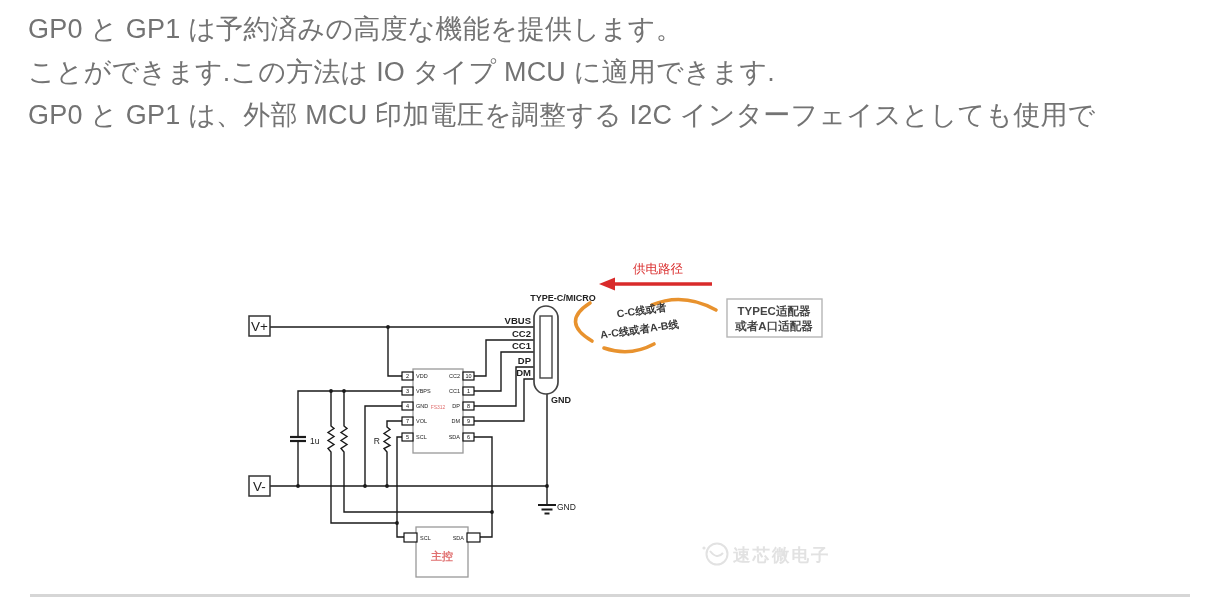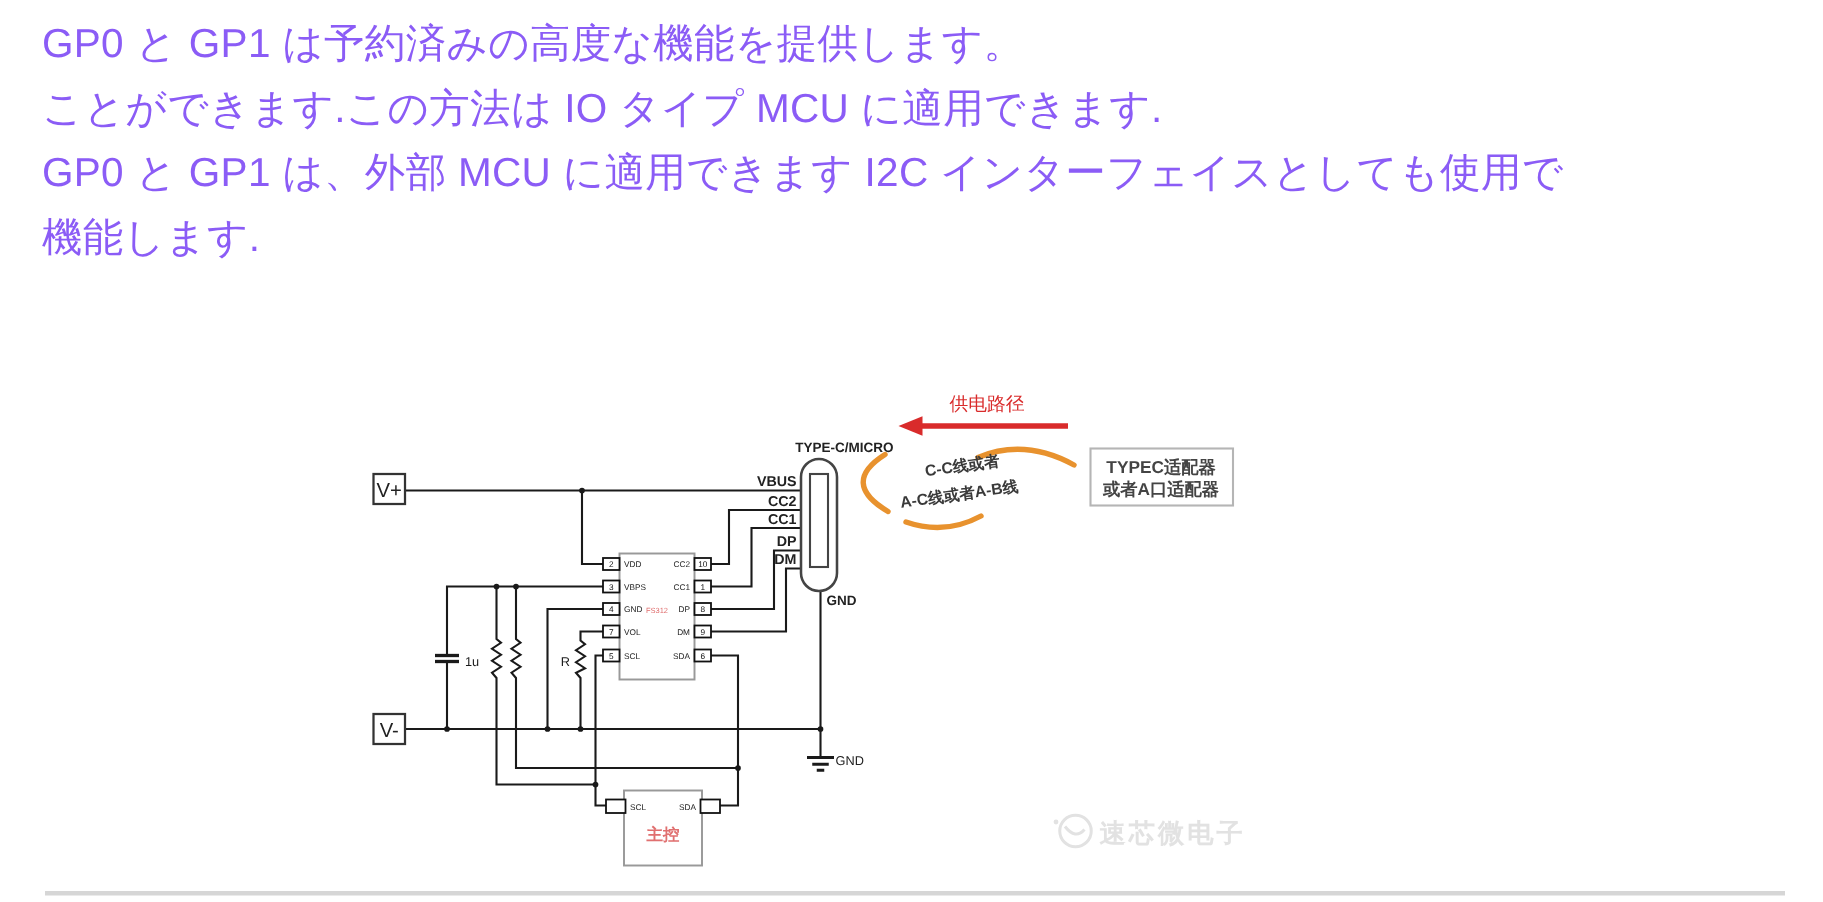--- a/index.html
+++ b/index.html
@@ -9,7 +9,7 @@
   }
   .text-block{
     position:absolute;left:28px;top:8px;width:1060px;
-    font-size:27px;line-height:43px;color:#8b5cf6;letter-spacing:0.2px;
+    font-size:27px;line-height:43px;color:#737373;letter-spacing:0.2px;
   }
   .text-block div{white-space:nowrap;}
   .schematic{position:absolute;left:0;top:0;}

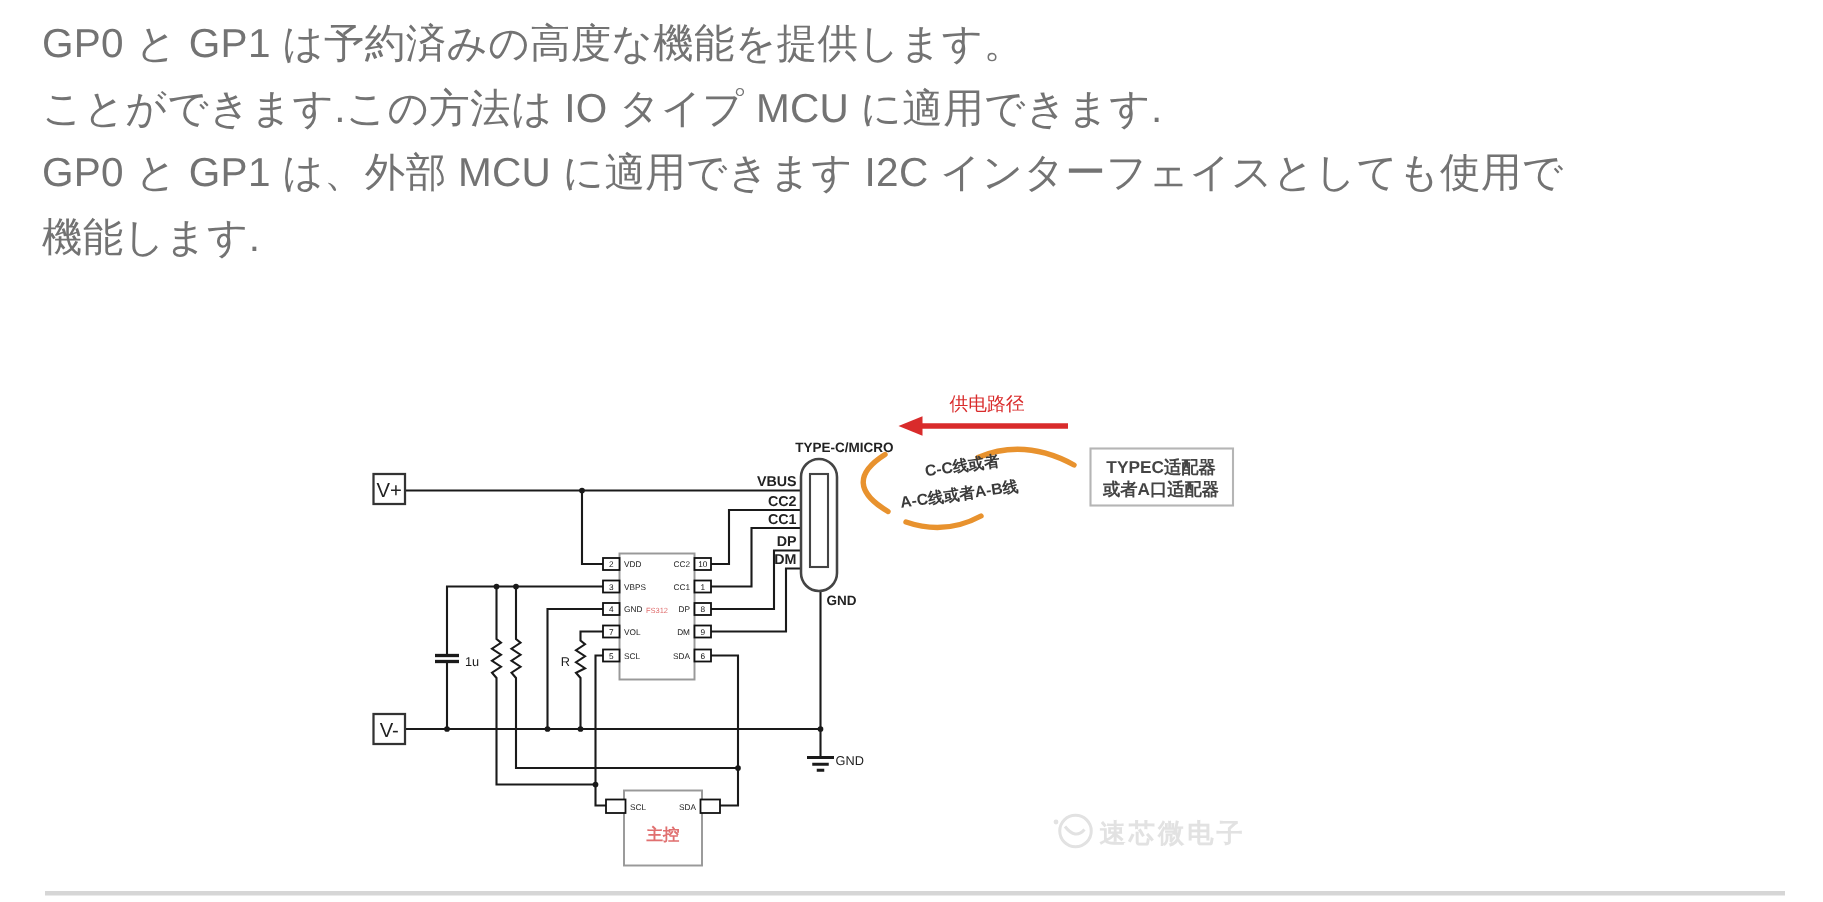--- a/index.html
+++ b/index.html
@@ -24,7 +24,7 @@
   <div class="text-block">
     <div>GP0 と GP1 は予約済みの高度な機能を提供します。</div>
     <div>ことができます.この方法は IO タイプ MCU に適用できます.</div>
-    <div>GP0 と GP1 は、外部 MCU に適用できます I2C インターフェイスとしても使用で</div>
+    <div>GP0 と GP1 は、外部 MCU 印加電圧を調整する I2C インターフェイスとしても使用で</div>
     <div>機能します.</div>
   </div>
 

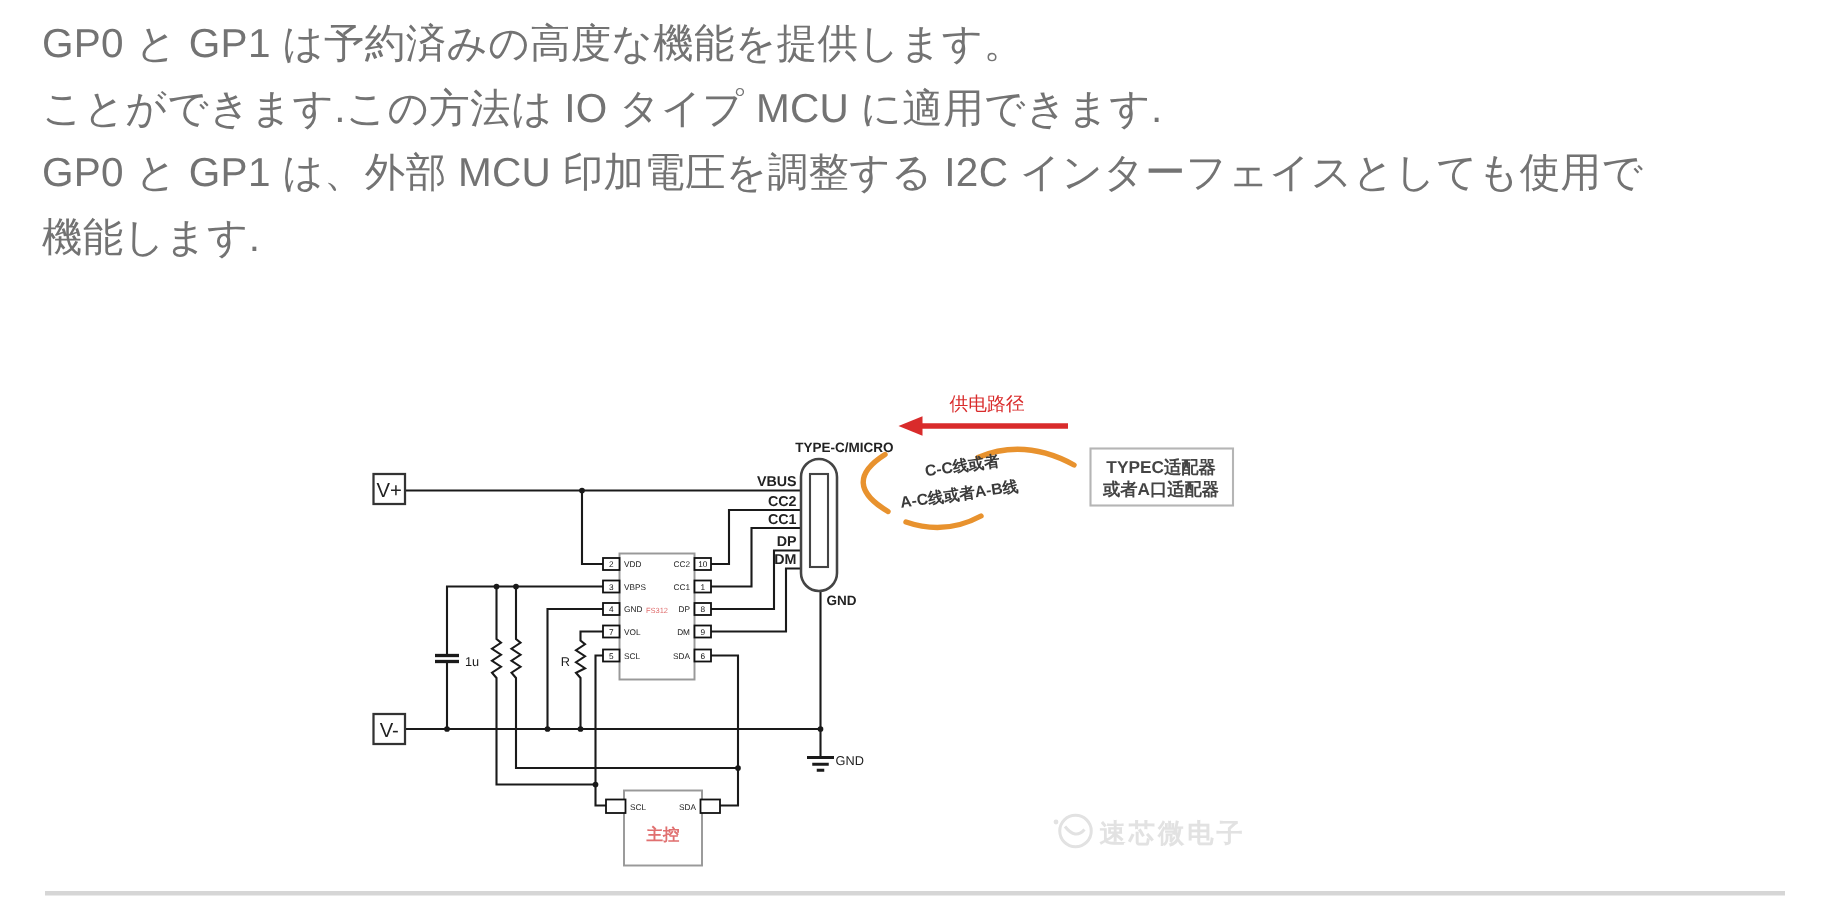--- a/index.html
+++ b/index.html
@@ -25,7 +25,6 @@
     <div>GP0 と GP1 は予約済みの高度な機能を提供します。</div>
     <div>ことができます.この方法は IO タイプ MCU に適用できます.</div>
     <div>GP0 と GP1 は、外部 MCU 印加電圧を調整する I2C インターフェイスとしても使用で</div>
-    <div>機能します.</div>
   </div>
 
   <svg class="schematic" width="1215" height="601" viewBox="0 0 1215 601">

